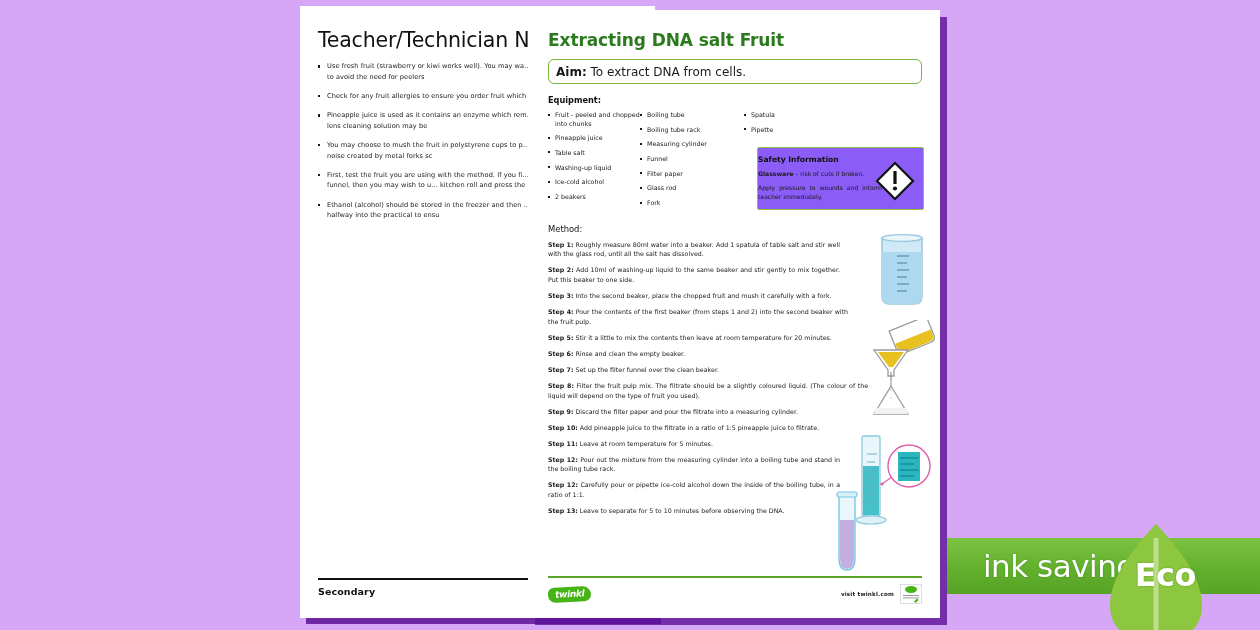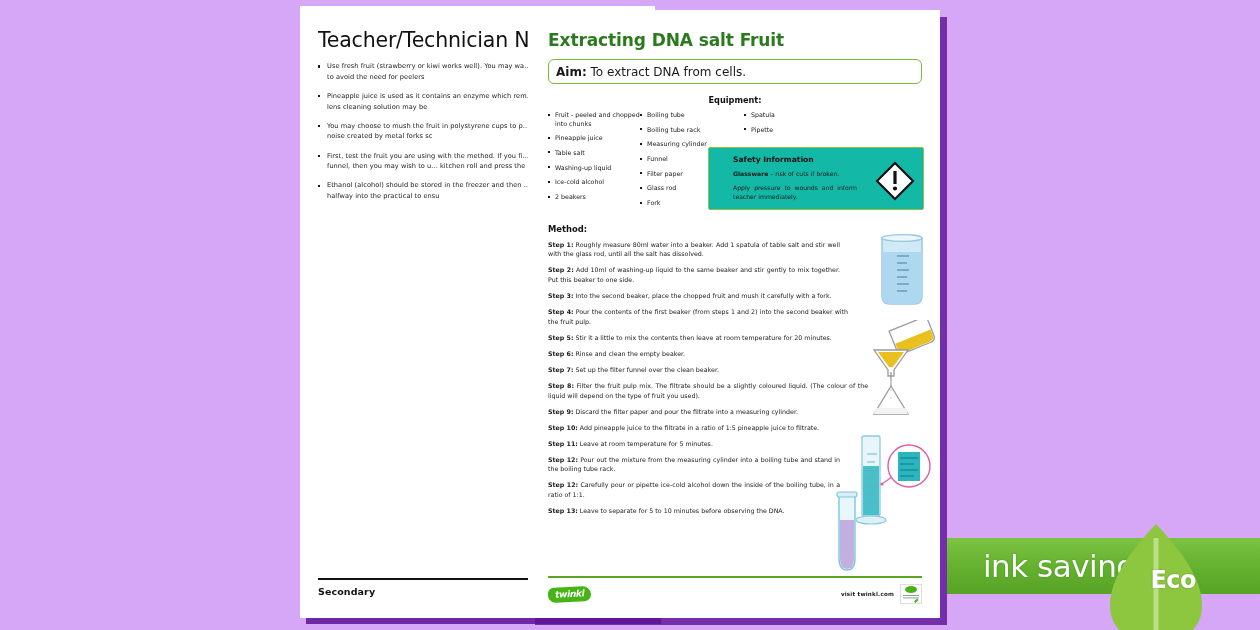--- a/index.html
+++ b/index.html
@@ -149,6 +149,7 @@
       <h1 class="lp-title">Teacher/Technician Notes</h1>
       <ul class="lp-list">
         <li>Use fresh fruit (strawberry or kiwi works well). You may wa... into chunks before the lesson to avoid the need for peelers</li>
+        <li>Check for any fruit allergies to ensure you order fruit which</li>
         <li>Pineapple juice is used as it contains an enzyme which rem... If this is unavailable, contact lens cleaning solution may be</li>
         <li>You may choose to mush the fruit in polystyrene cups to p... (or just if you don't like the noise created by metal forks sc</li>
         <li>First, test the fruit you are using with the method. If you fi... thick to be filtered in a filter funnel, then you may wish to u... kitchen roll and press the liquid out using the back of the f</li>

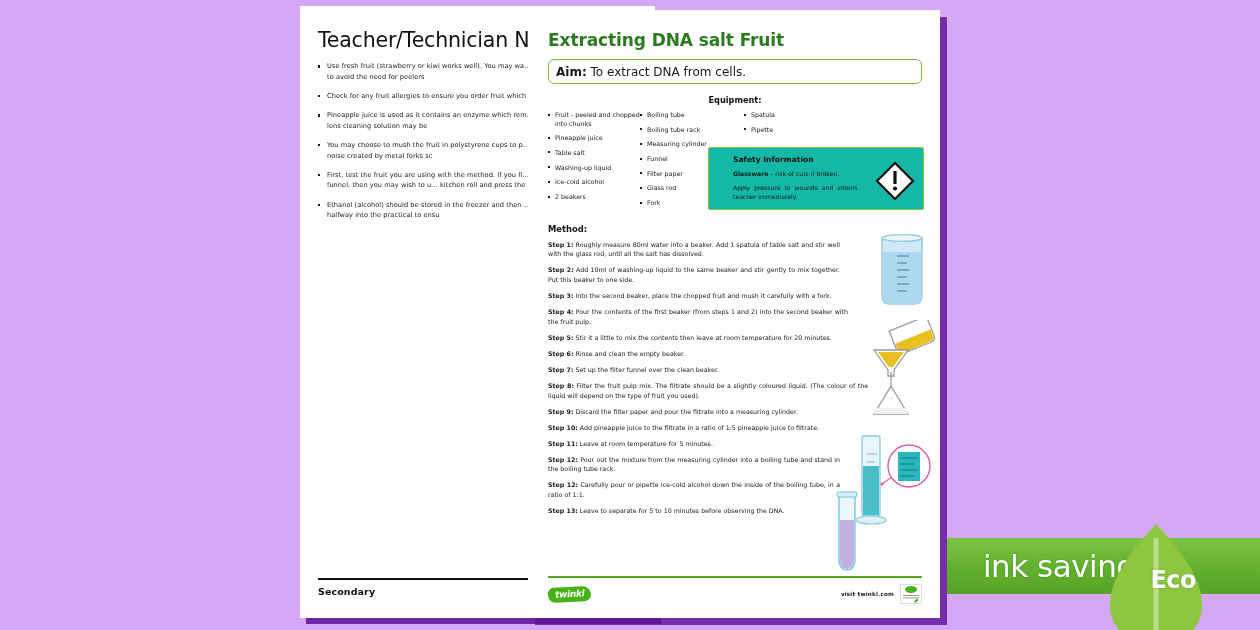--- a/index.html
+++ b/index.html
@@ -61,7 +61,7 @@
   }
   .aim-box b{font-weight:bold;}
 
-  .sec-head{font-size:8.2px;font-weight:bold;color:#111;margin:0 0 6px 0;text-align:center;}
+  .sec-head{font-size:8.2px;font-weight:bold;color:#111;margin:0 0 6px 0;}
 
   .equip-wrap{position:relative;margin-bottom:10px;}
   .equip-cols{display:flex;gap:0;}

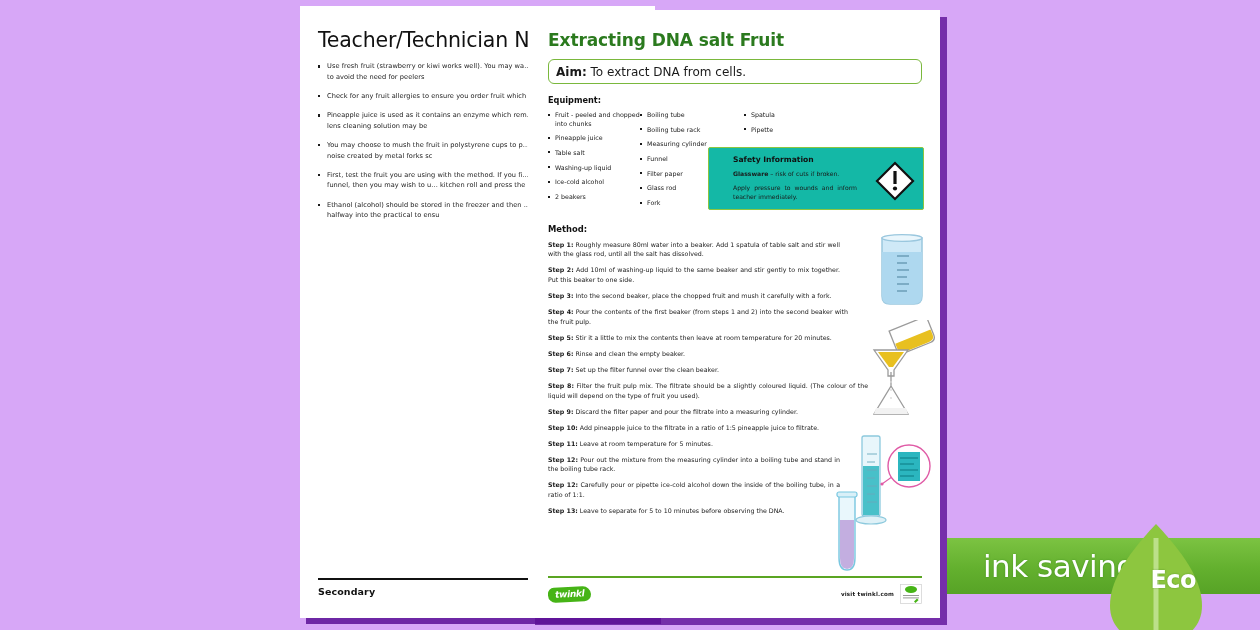--- a/index.html
+++ b/index.html
@@ -79,9 +79,9 @@
   }
 
   .safety-box{
-    position:absolute;right:-2px;top:36px;width:216px;
+    position:absolute;right:-2px;top:36px;width:167px;
     border:1.6px solid #8cc63f;border-radius:2px;
-    padding:7px 9px 8px 24px;box-sizing:border-box;background:#14b8a6;
+    padding:7px 9px 8px 0;box-sizing:border-box;background:#8b5cf6;
   }
   .safety-title{font-size:7.6px;font-weight:bold;color:#111;margin-bottom:4.5px;}
   .safety-line{font-size:6.1px;color:#1a1a1a;line-height:1.5;margin-bottom:5px;}

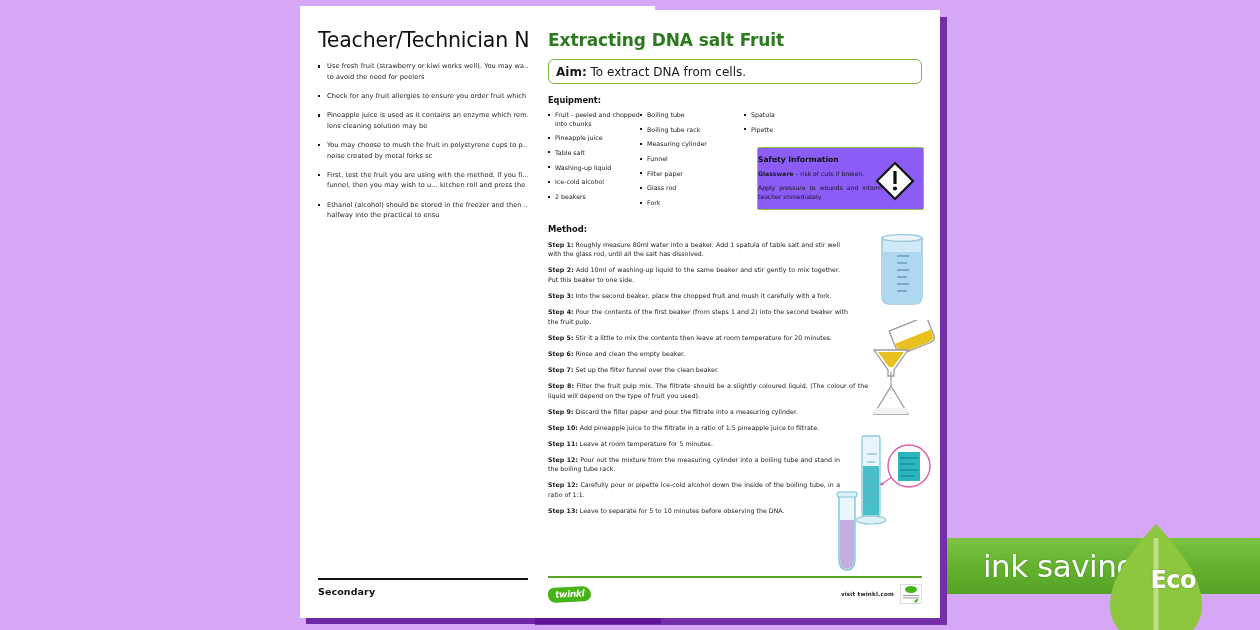--- a/index.html
+++ b/index.html
@@ -89,7 +89,7 @@
   .safety-note{font-size:6.1px;color:#1a1a1a;line-height:1.5;text-align:justify;width:124px;}
   .hazard{position:absolute;right:8px;top:13px;width:40px;height:40px;}
 
-  .method-head{font-size:8.4px;font-weight:bold;color:#111;margin:4px 0 6px 0;}
+  .method-head{font-size:8.4px;font-weight:normal;color:#111;margin:4px 0 6px 0;}
   .steps{position:relative;z-index:3;}
   .step{
     font-size:6.3px;line-height:1.52;color:#1a1a1a;margin-bottom:6.5px;

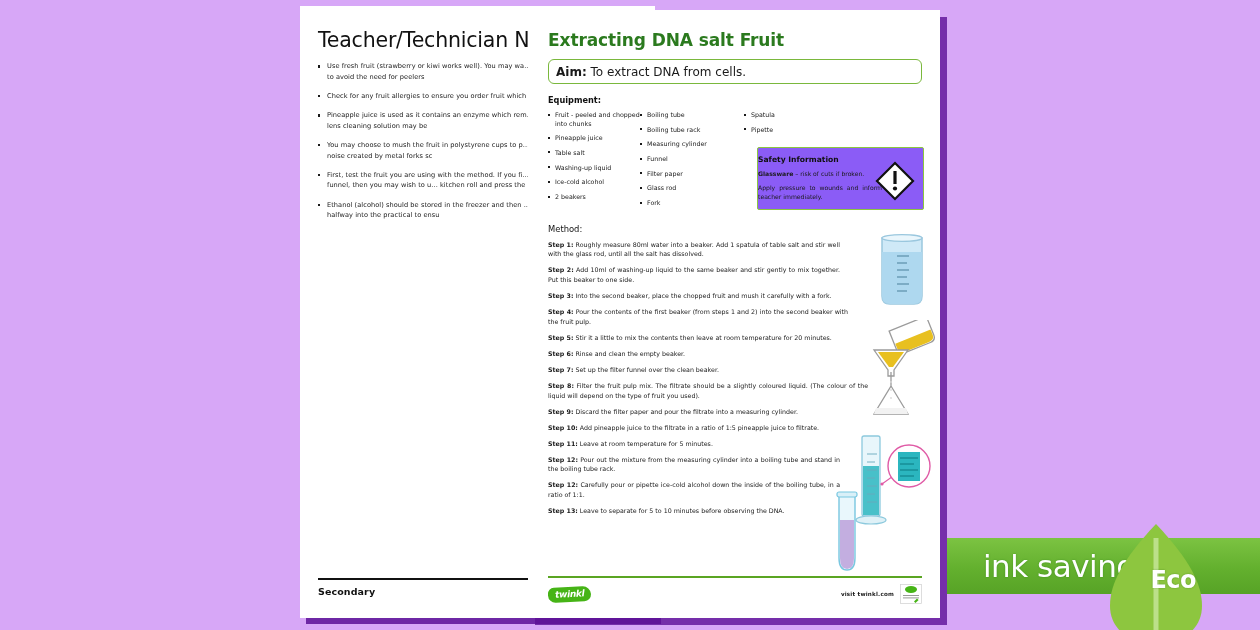--- a/index.html
+++ b/index.html
@@ -135,7 +135,7 @@
     position:absolute;right:48px;bottom:-18px;width:112px;height:126px;z-index:6;
   }
   .eco-word{
-    position:absolute;right:64px;bottom:36px;font-size:24px;font-weight:bold;
+    position:absolute;right:64px;bottom:36px;font-size:32px;font-weight:bold;
     color:#fff;z-index:7;text-shadow:0 0 2px rgba(0,80,0,.4);letter-spacing:-.5px;
   }
 </style>

